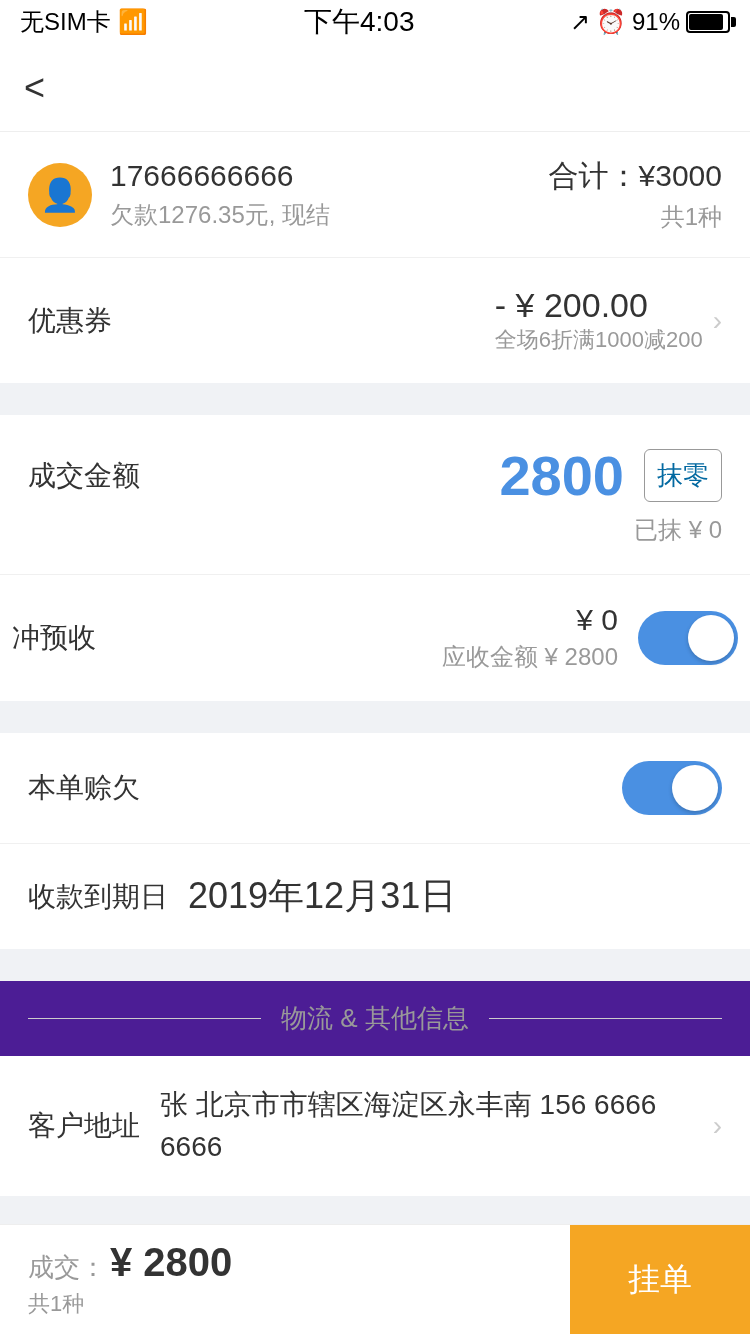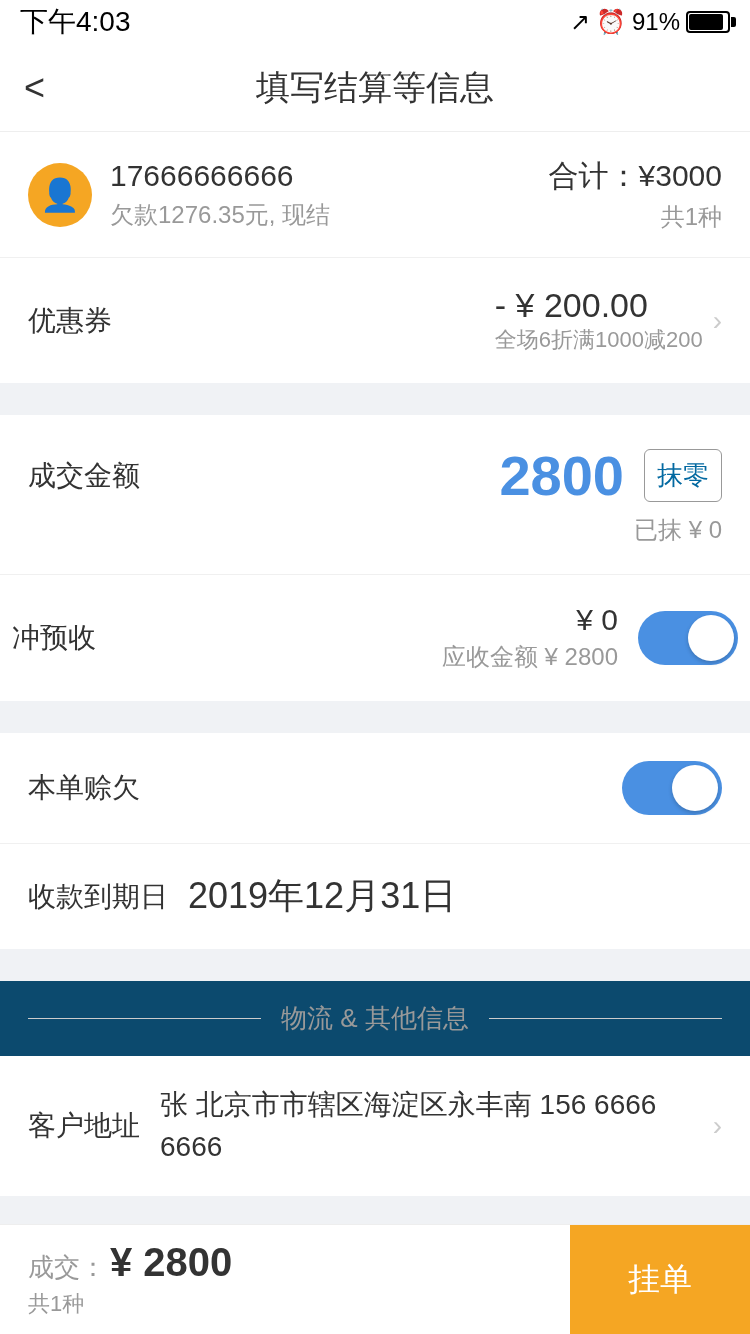--- a/index.html
+++ b/index.html
@@ -260,6 +260,10 @@
 <body>
 
 <div class="status-bar">
+  <div class="status-left">
+    <span>无SIM卡</span>
+    <span>📶</span>
+  </div>
   <div class="status-center">下午4:03</div>
   <div class="status-right">
     <span>↗</span>

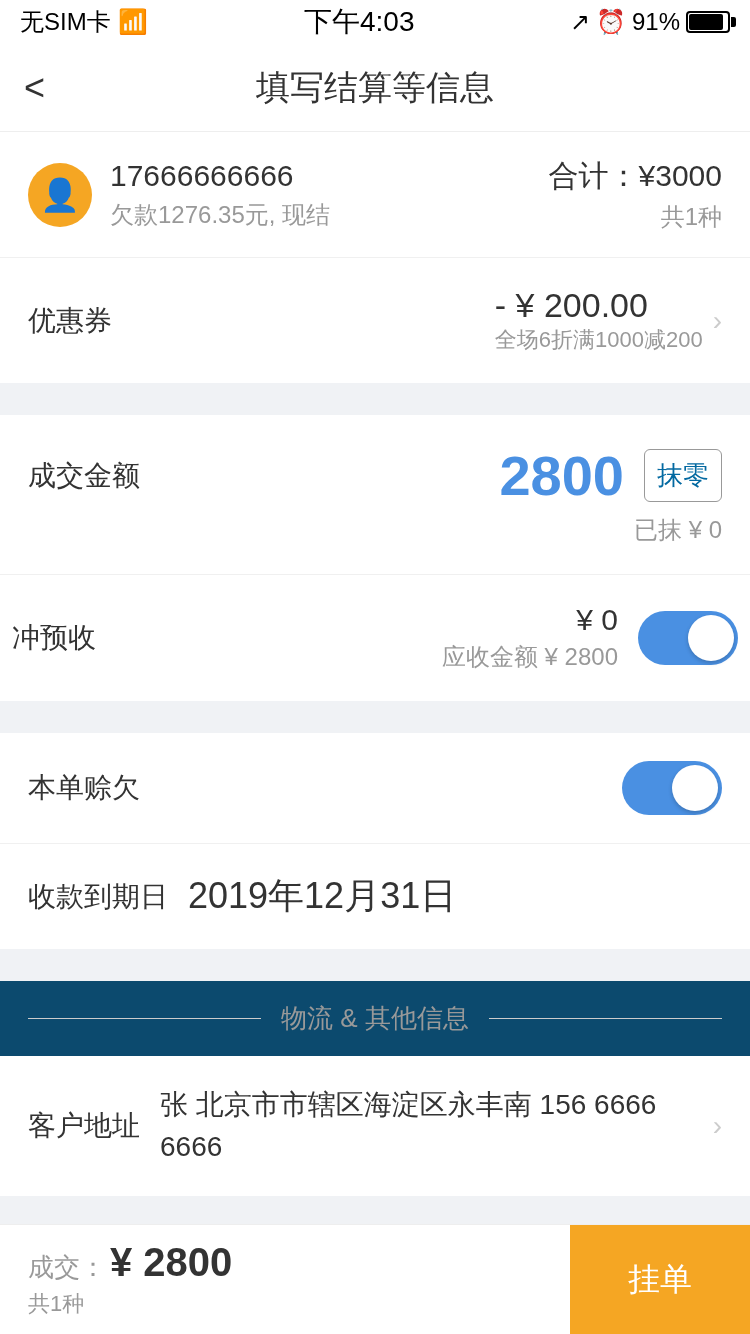--- a/index.html
+++ b/index.html
@@ -277,7 +277,6 @@
 
 <div class="nav-bar">
   <div class="nav-back">&lt;</div>
-  <div class="nav-title">填写结算等信息</div>
 </div>
 
 <div class="card">

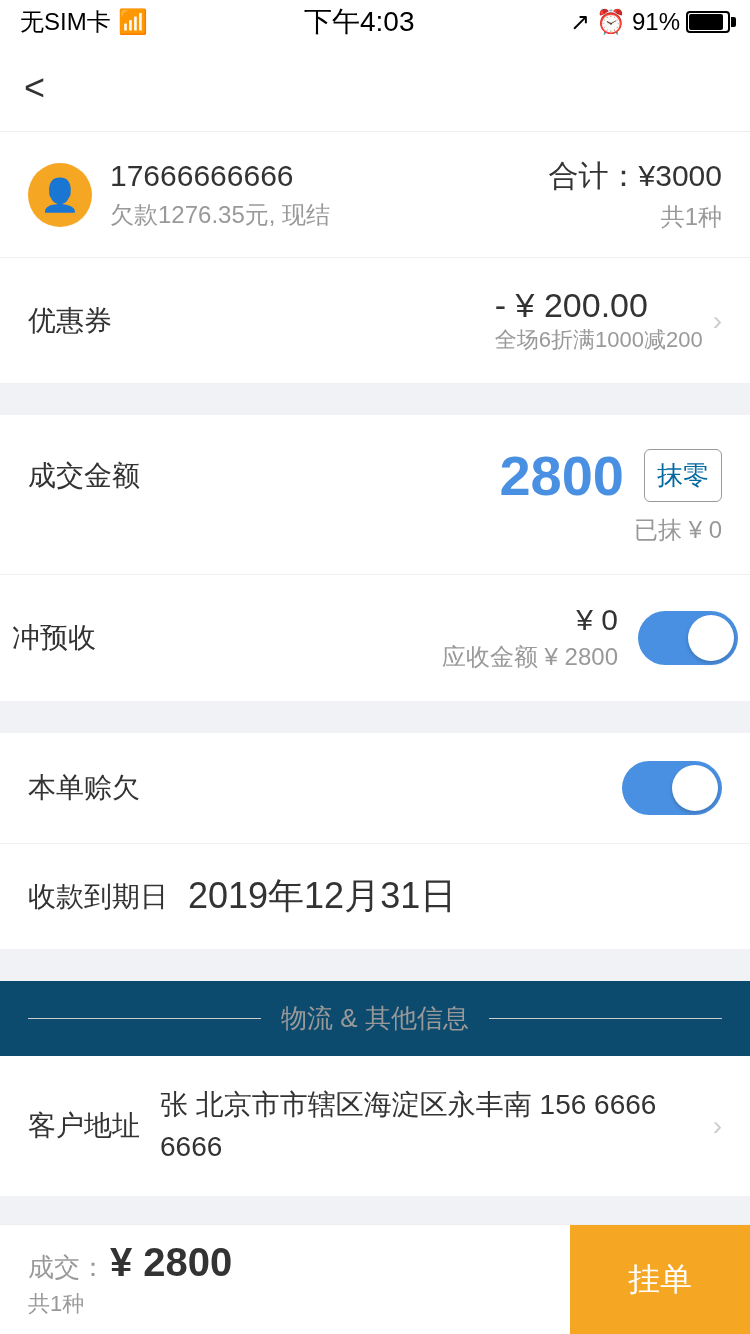--- a/index.html
+++ b/index.html
@@ -195,7 +195,7 @@
 
     
     .logistics-header {
-      background: #0c4a6e;
+      background: #4c1d95;
       padding: 20px 28px;
       display: flex;
       align-items: center;

